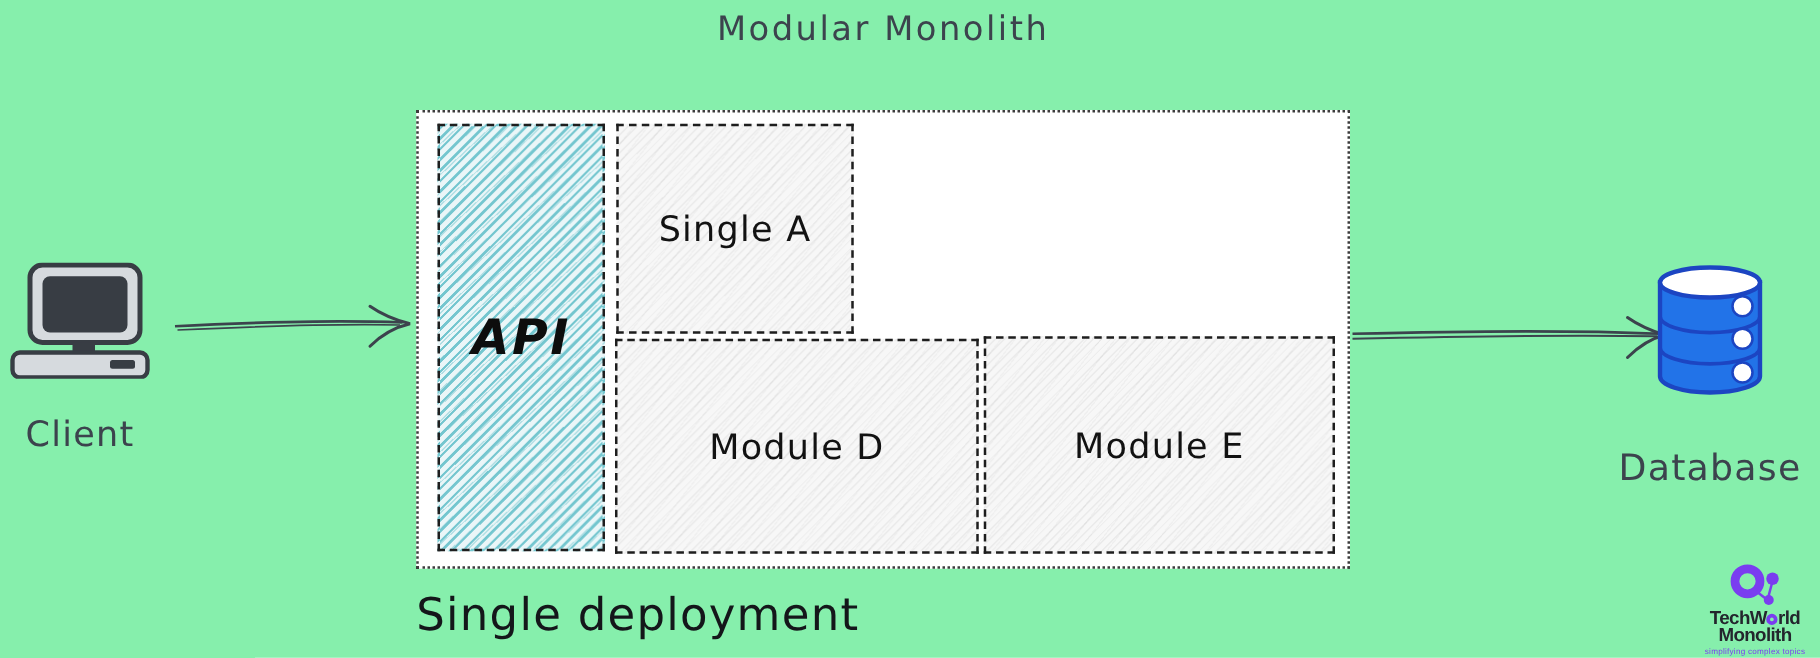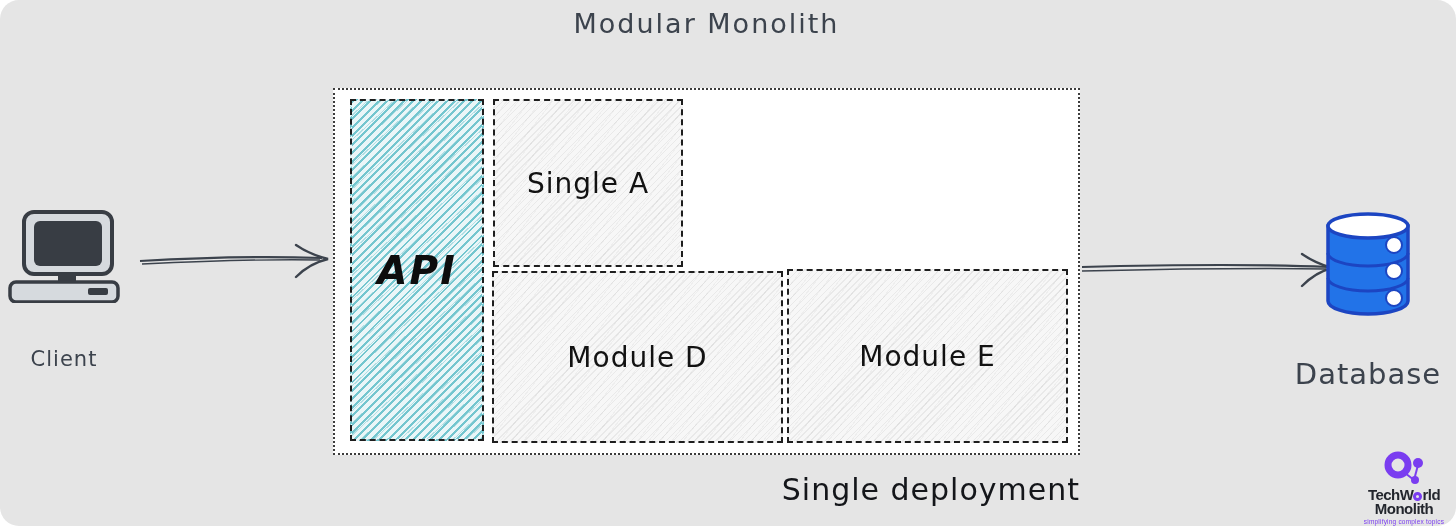--- a/index.html
+++ b/index.html
@@ -15,7 +15,7 @@
   *{margin:0;padding:0;box-sizing:border-box;}
   body{background:#ffffff;font-family:"DejaVu Sans", sans-serif;}
   .canvas{
-    position:relative;width:1456px;height:526px;background:#e5e5e5;overflow:hidden;border-radius:19px;
+    position:relative;width:1456px;height:526px;background:#86efac;overflow:hidden;
   }
   .hand{font-family:"DejaVu Sans", sans-serif;color:var(--ink);}
   .diagram-title{

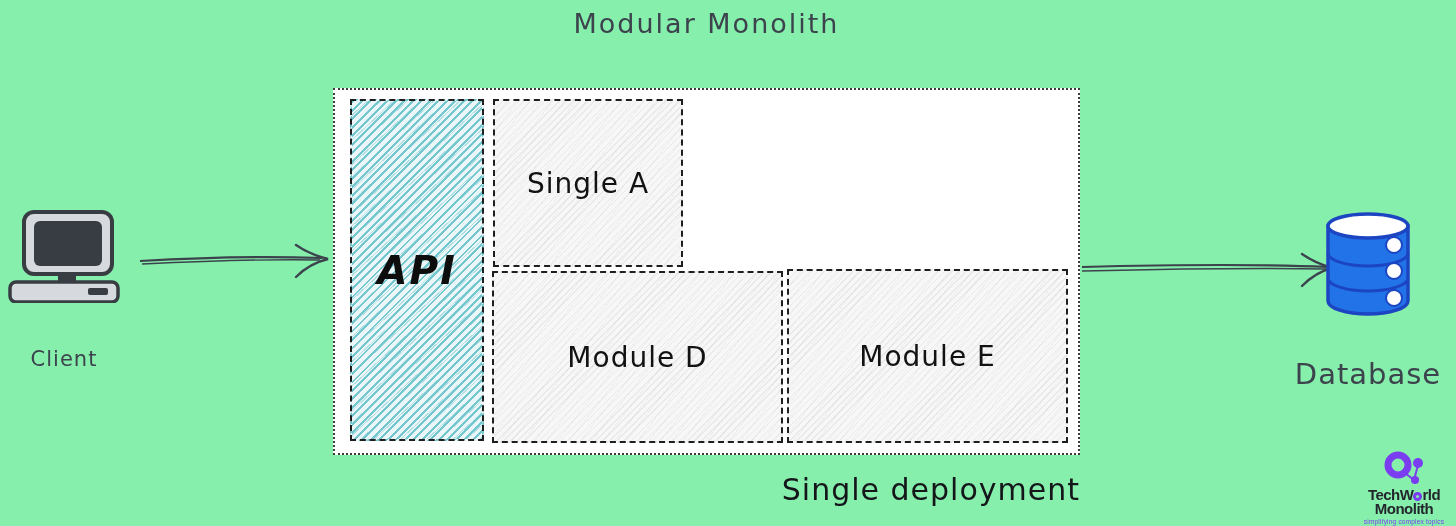--- a/index.html
+++ b/index.html
@@ -28,7 +28,7 @@
   }
   
   .client-group{position:absolute;left:7px;top:210px;width:114px;text-align:center;}
-  .client-label{margin-top:40px;font-size:21px;color:var(--ink);letter-spacing:1px;}
+  .client-label{margin-top:24px;font-size:28px;color:var(--ink);letter-spacing:1px;}
   
   .monolith{
     position:absolute;left:333px;top:88px;width:747px;height:367px;

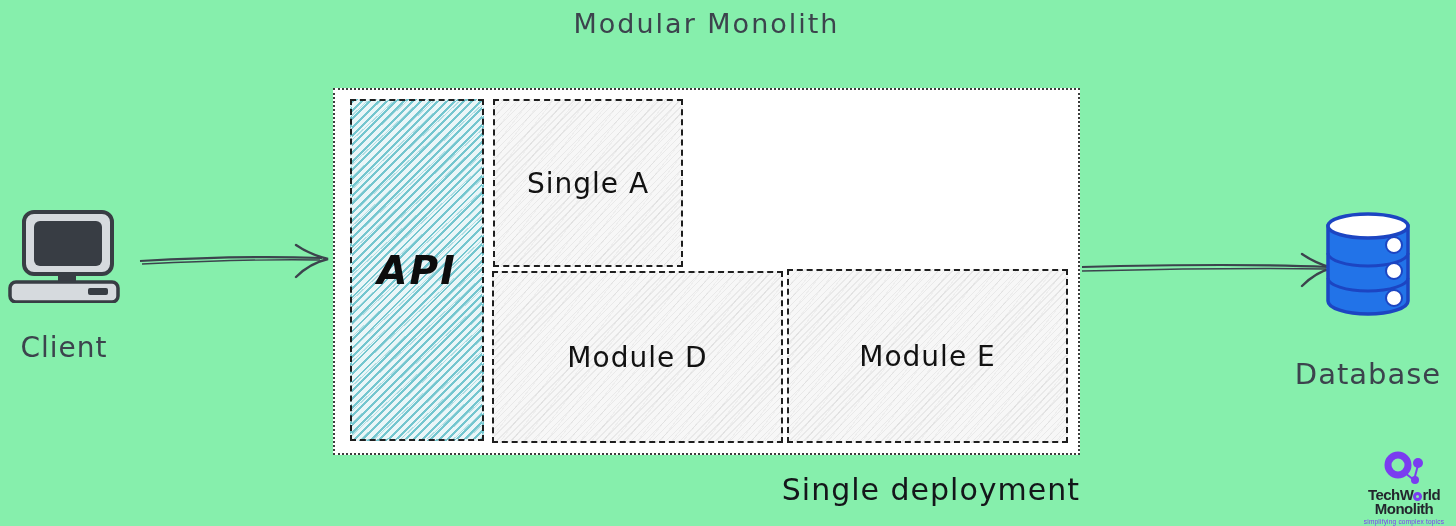--- a/index.html
+++ b/index.html
@@ -23,8 +23,8 @@
     font-size:27px;letter-spacing:2px;color:var(--ink);font-weight:500;
   }
   .diagram-subtitle{
-    position:absolute;left:333px;top:472px;width:747px;text-align:right;
-    font-size:30px;letter-spacing:1px;color:var(--label-ink);font-weight:500;
+    position:absolute;left:333px;top:472px;width:747px;text-align:left;
+    font-size:36px;letter-spacing:1px;color:var(--label-ink);font-weight:500;
   }
   
   .client-group{position:absolute;left:7px;top:210px;width:114px;text-align:center;}

